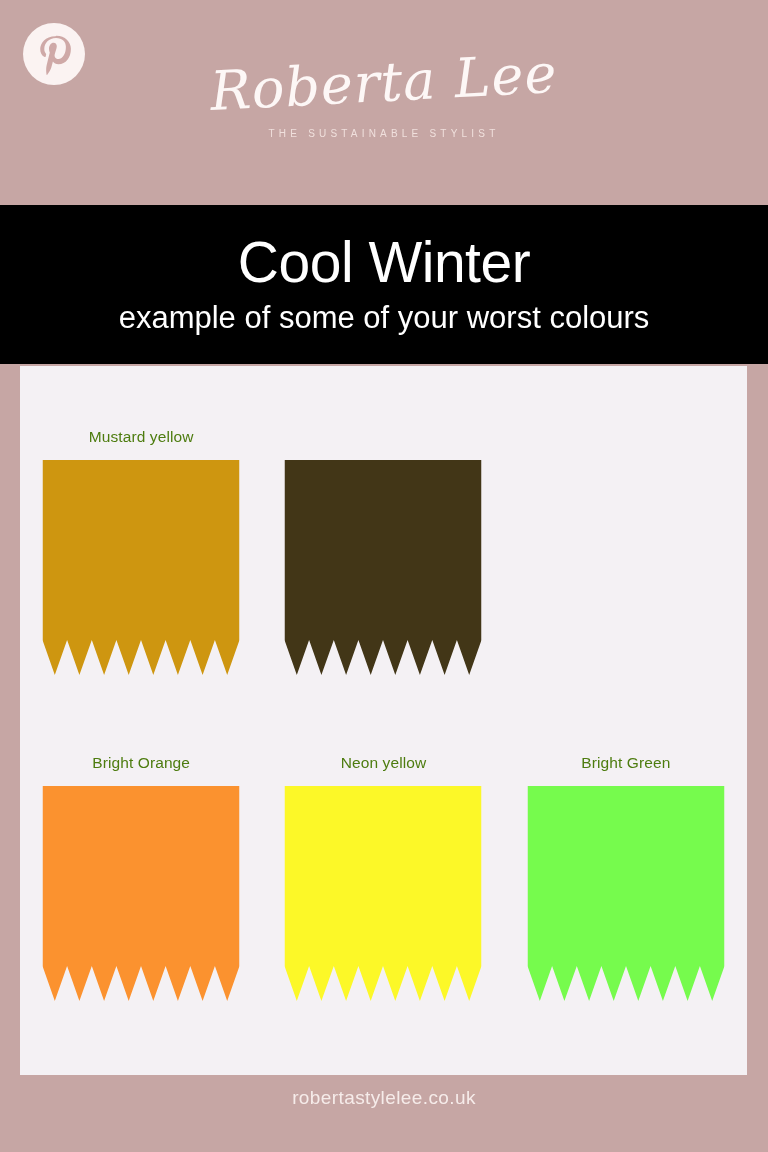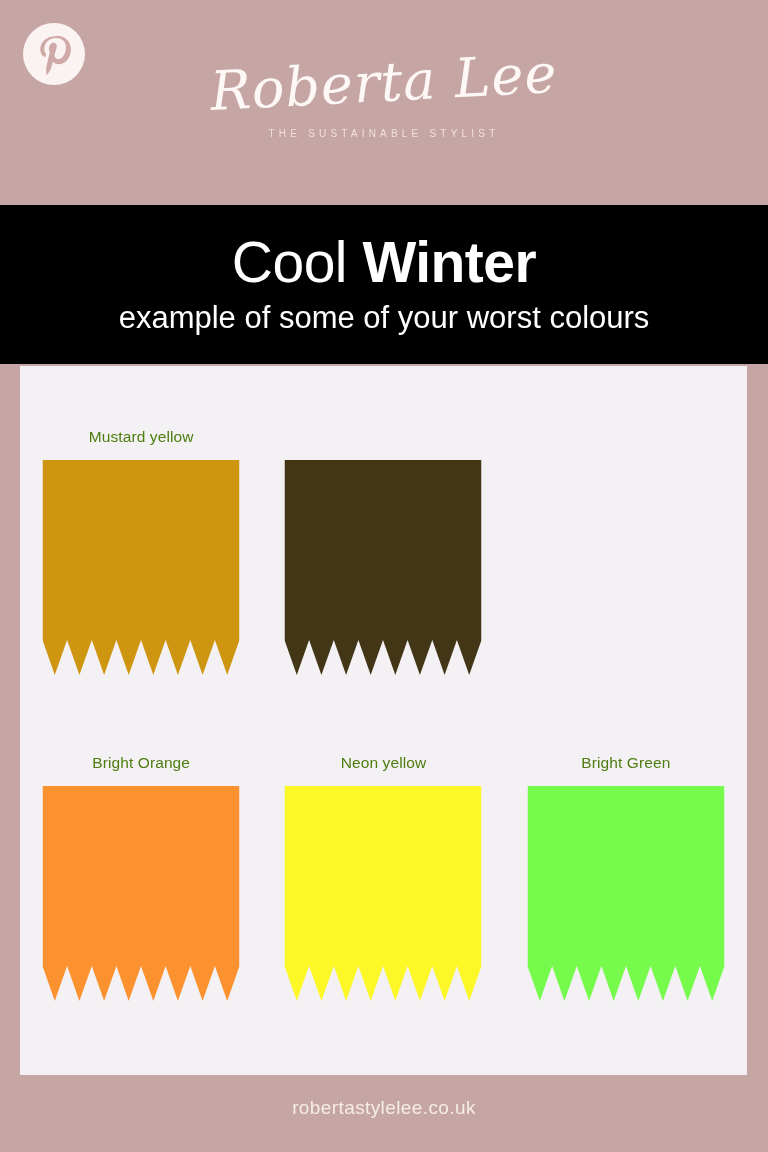--- a/index.html
+++ b/index.html
@@ -80,7 +80,7 @@
     letter-spacing: -0.5px;
   }
   .title-main .strong {
-    font-weight: 700;
+    font-weight: 400;
   }
   .title-sub {
     margin: 0;

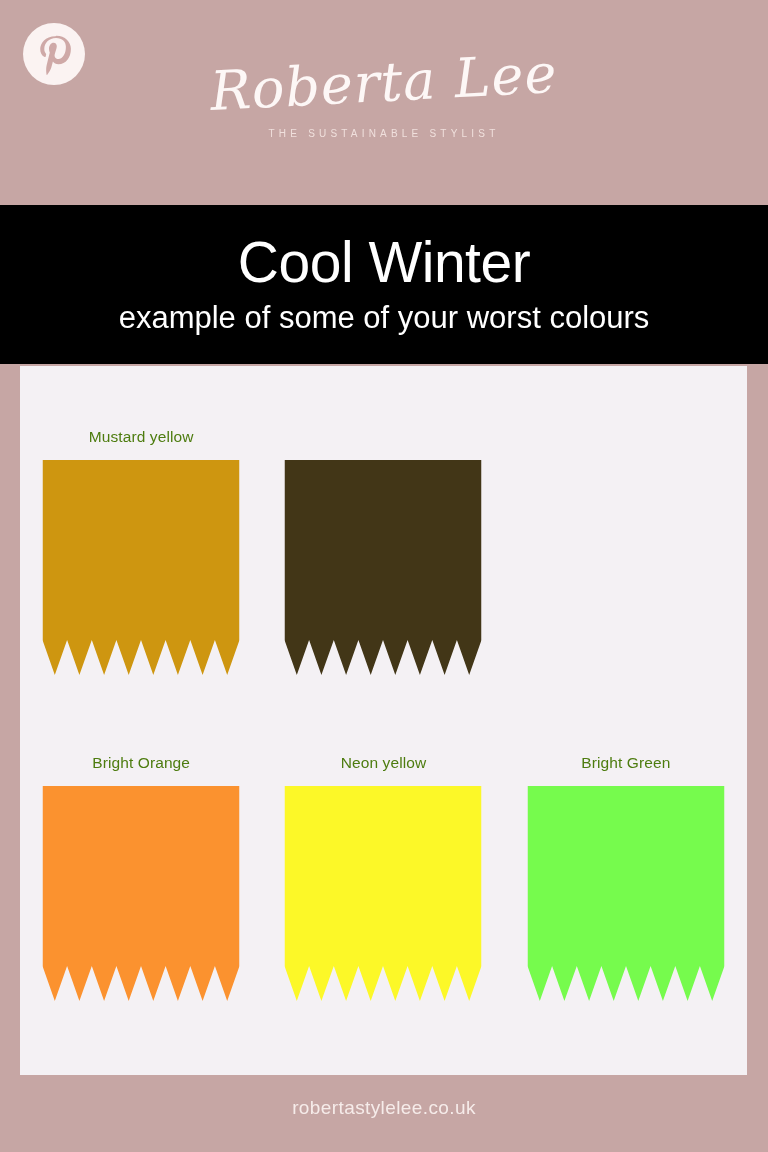--- a/index.html
+++ b/index.html
@@ -156,7 +156,7 @@
     text-align: center;
   }
   .footer-url {
-    padding-top: 22px;
+    padding-top: 12px;
     font-family: "Liberation Sans", sans-serif;
     font-size: 19px;
     color: #f6ecea;

